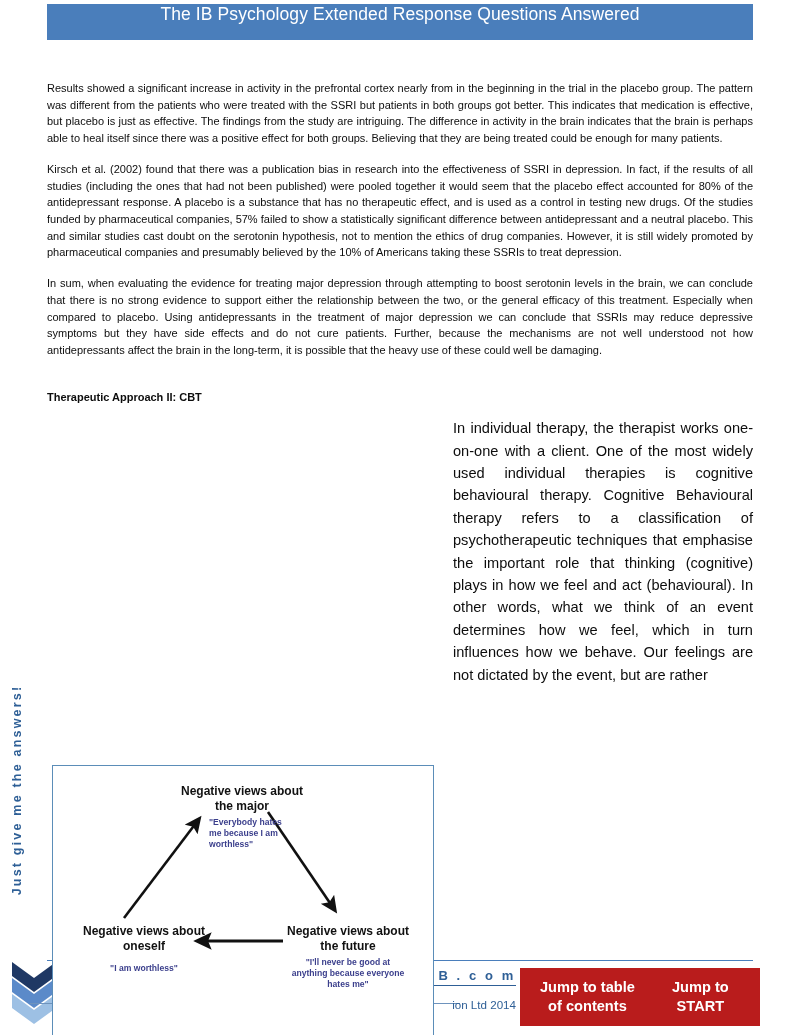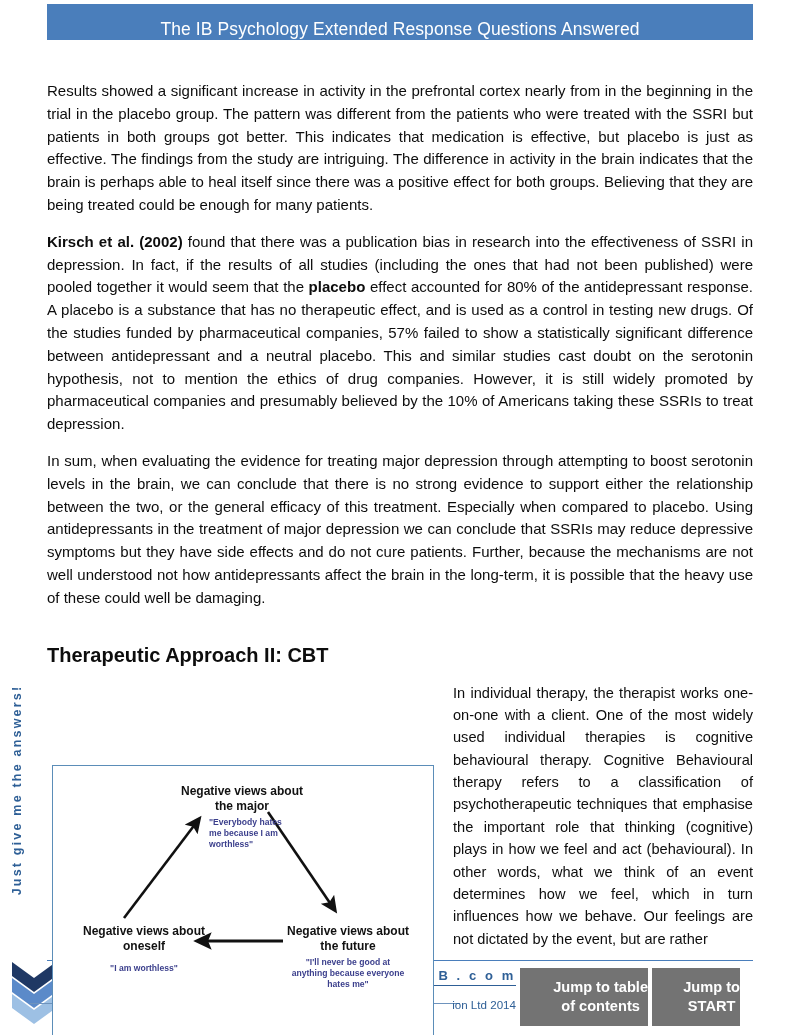--- a/index.html
+++ b/index.html
@@ -25,7 +25,7 @@
     height: 36px;
     background: #4a7ebb;
     display: flex;
-    align-items: flex-end;
+    align-items: flex-start;
     justify-content: center;
   }
   .header-title {

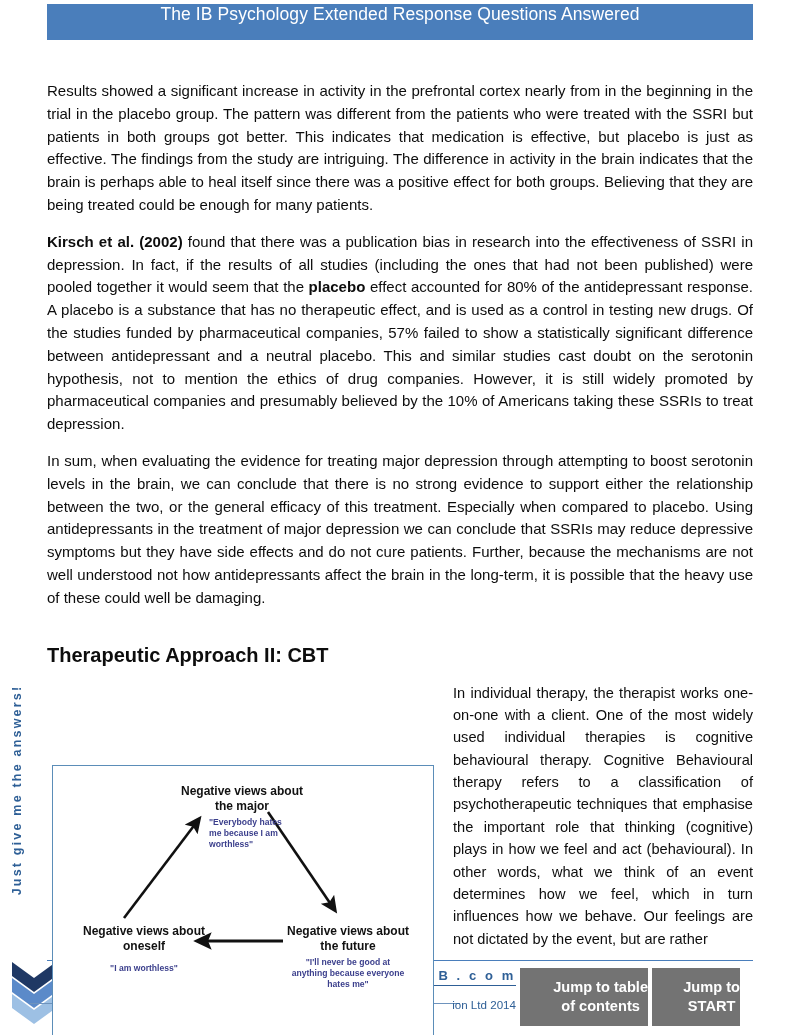--- a/index.html
+++ b/index.html
@@ -75,7 +75,7 @@
   }
   p.para {
     margin: 0 0 14px 0;
-    font-size: 15px;
+    font-size: 11px;
     line-height: 1.52;
     text-align: justify;
     text-justify: inter-word;

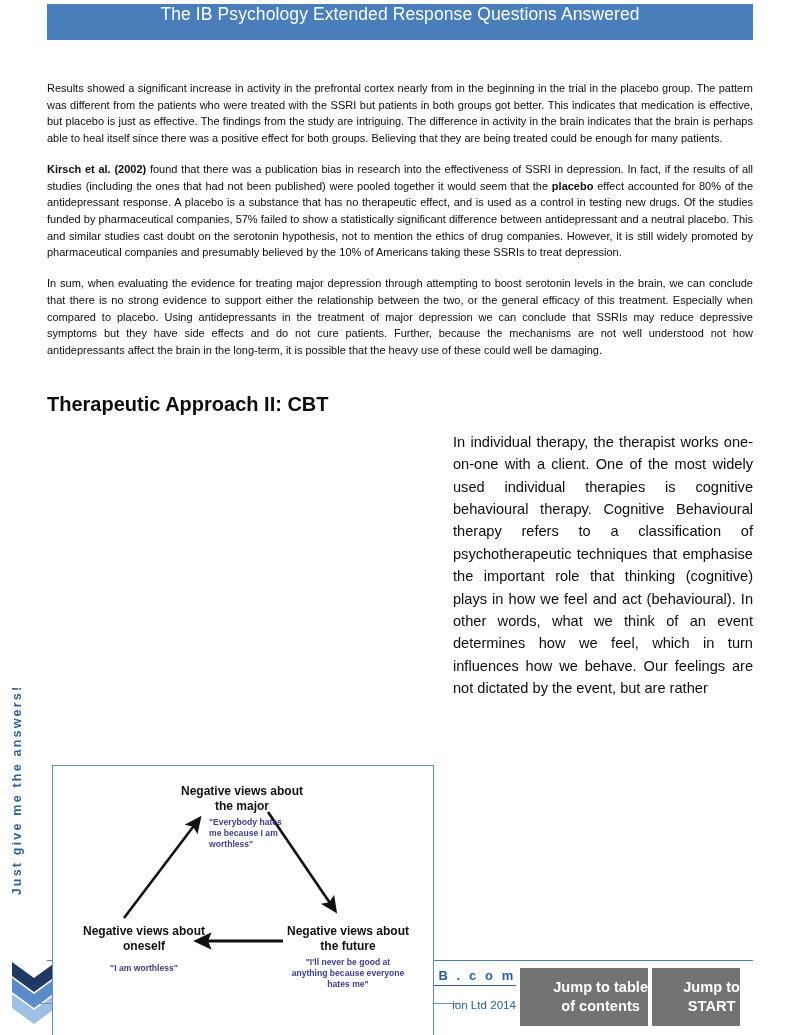--- a/index.html
+++ b/index.html
@@ -82,7 +82,7 @@
     hyphens: none;
   }
   p.para:last-child { margin-bottom: 0; }
-  .b { font-weight: bold; }
+  .b { font-weight: normal; }
 
   .section-heading {
     margin: 30px 0 12px 0;

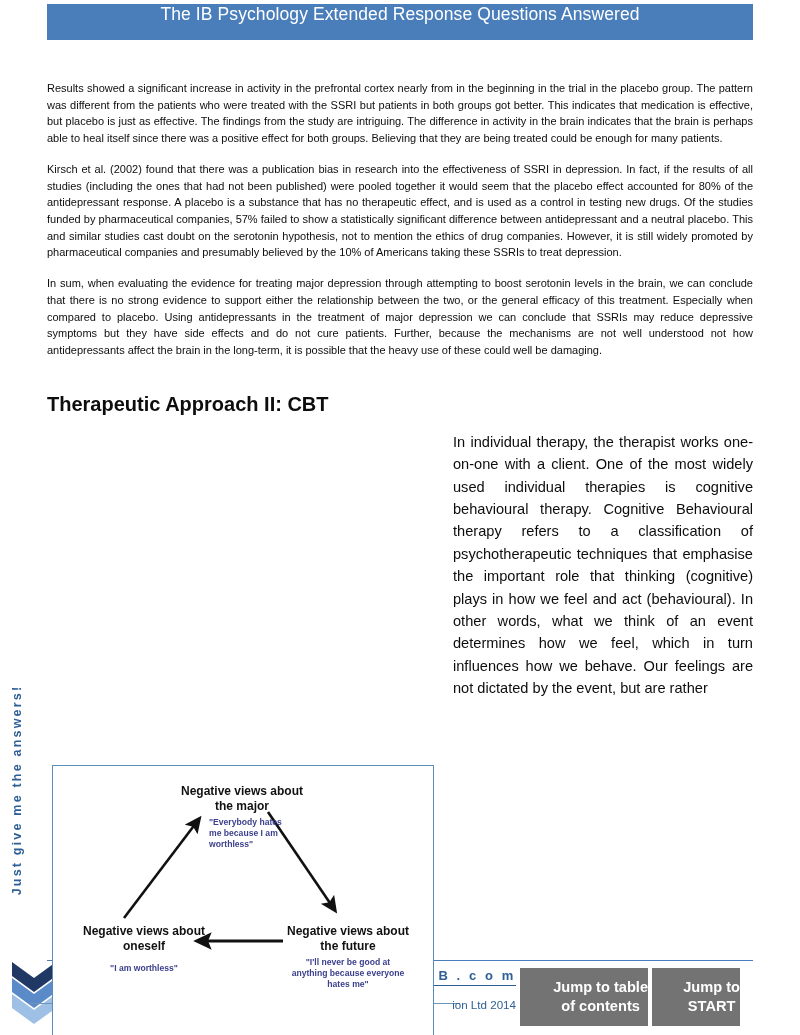--- a/index.html
+++ b/index.html
@@ -86,7 +86,7 @@
 
   .section-heading {
     margin: 30px 0 12px 0;
-    font-size: 20px;
+    font-size: 11px;
     font-weight: bold;
     line-height: 1.5;
   }

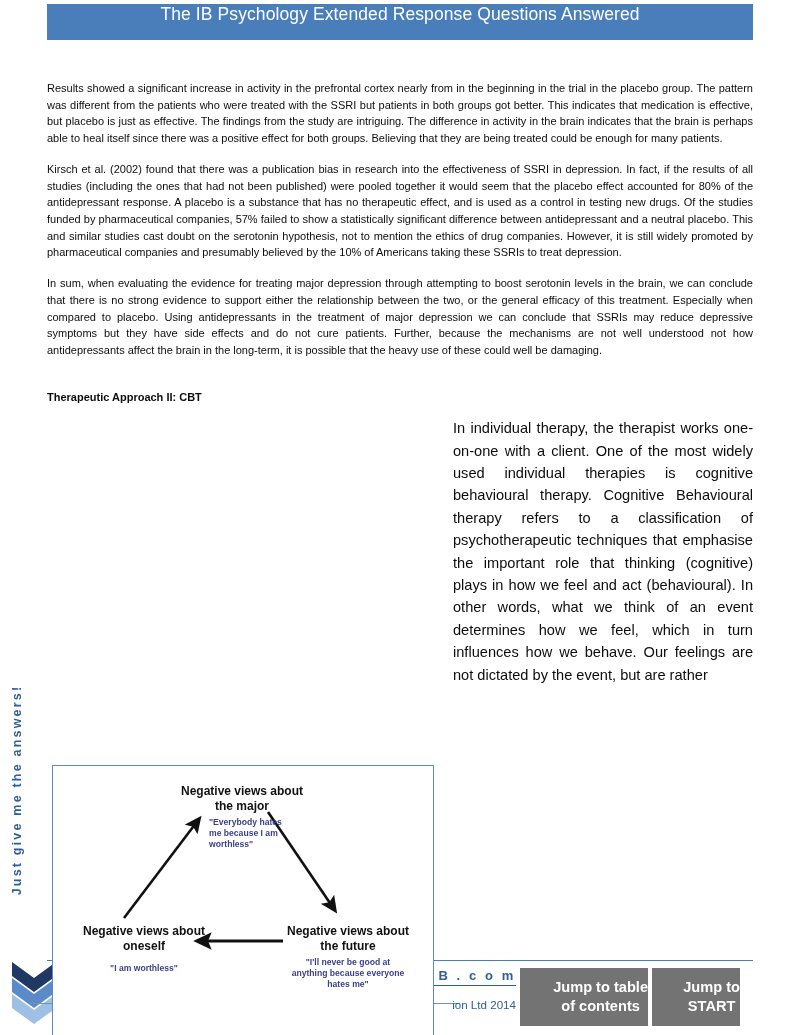--- a/index.html
+++ b/index.html
@@ -191,16 +191,17 @@
 
   .jump-btn {
     position: absolute;
-    background: #737373;
+    background: #b91c1c;
     color: #ffffff;
     font-size: 14.6px;
     font-weight: bold;
     display: flex;
     align-items: center;
-    justify-content: flex-end;
+    justify-content: flex-start;
     text-align: center;
     line-height: 1.32;
     z-index: 3;
+    padding-left: 20px;
   }
   .jump-toc   { left: 520px; top: 968px; width: 128px; height: 58px; }
   .jump-start { left: 652px; top: 968px; width: 88px; height: 58px; }

